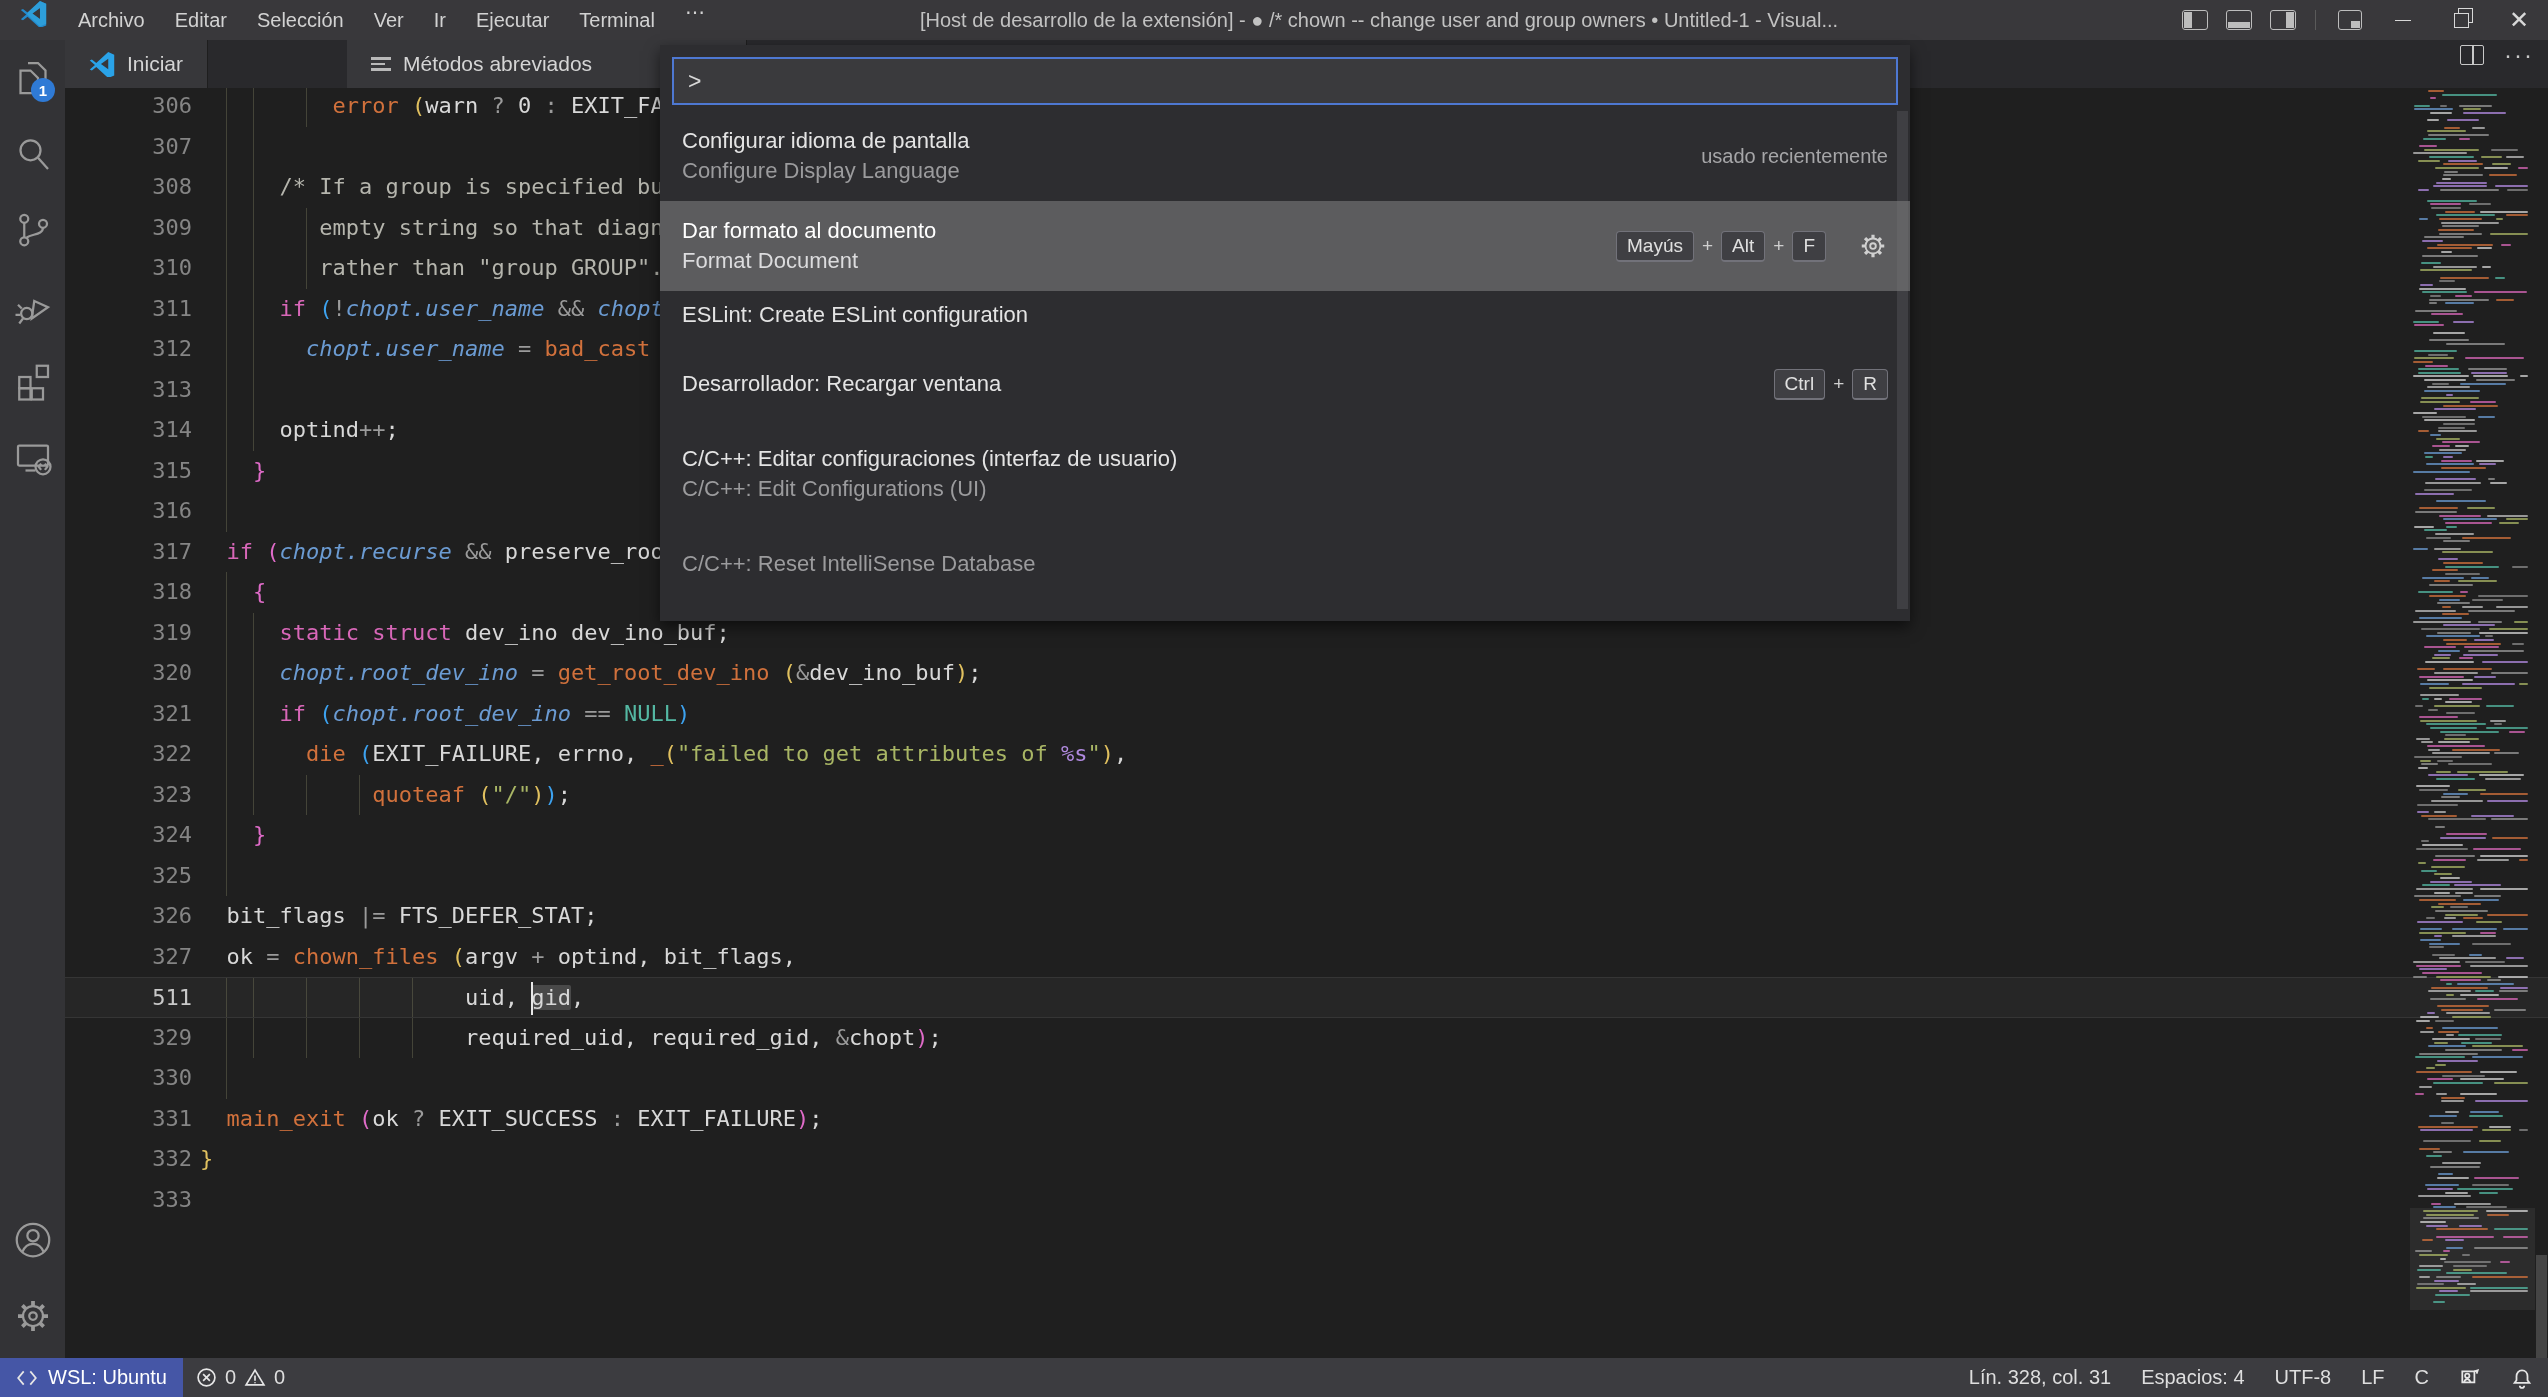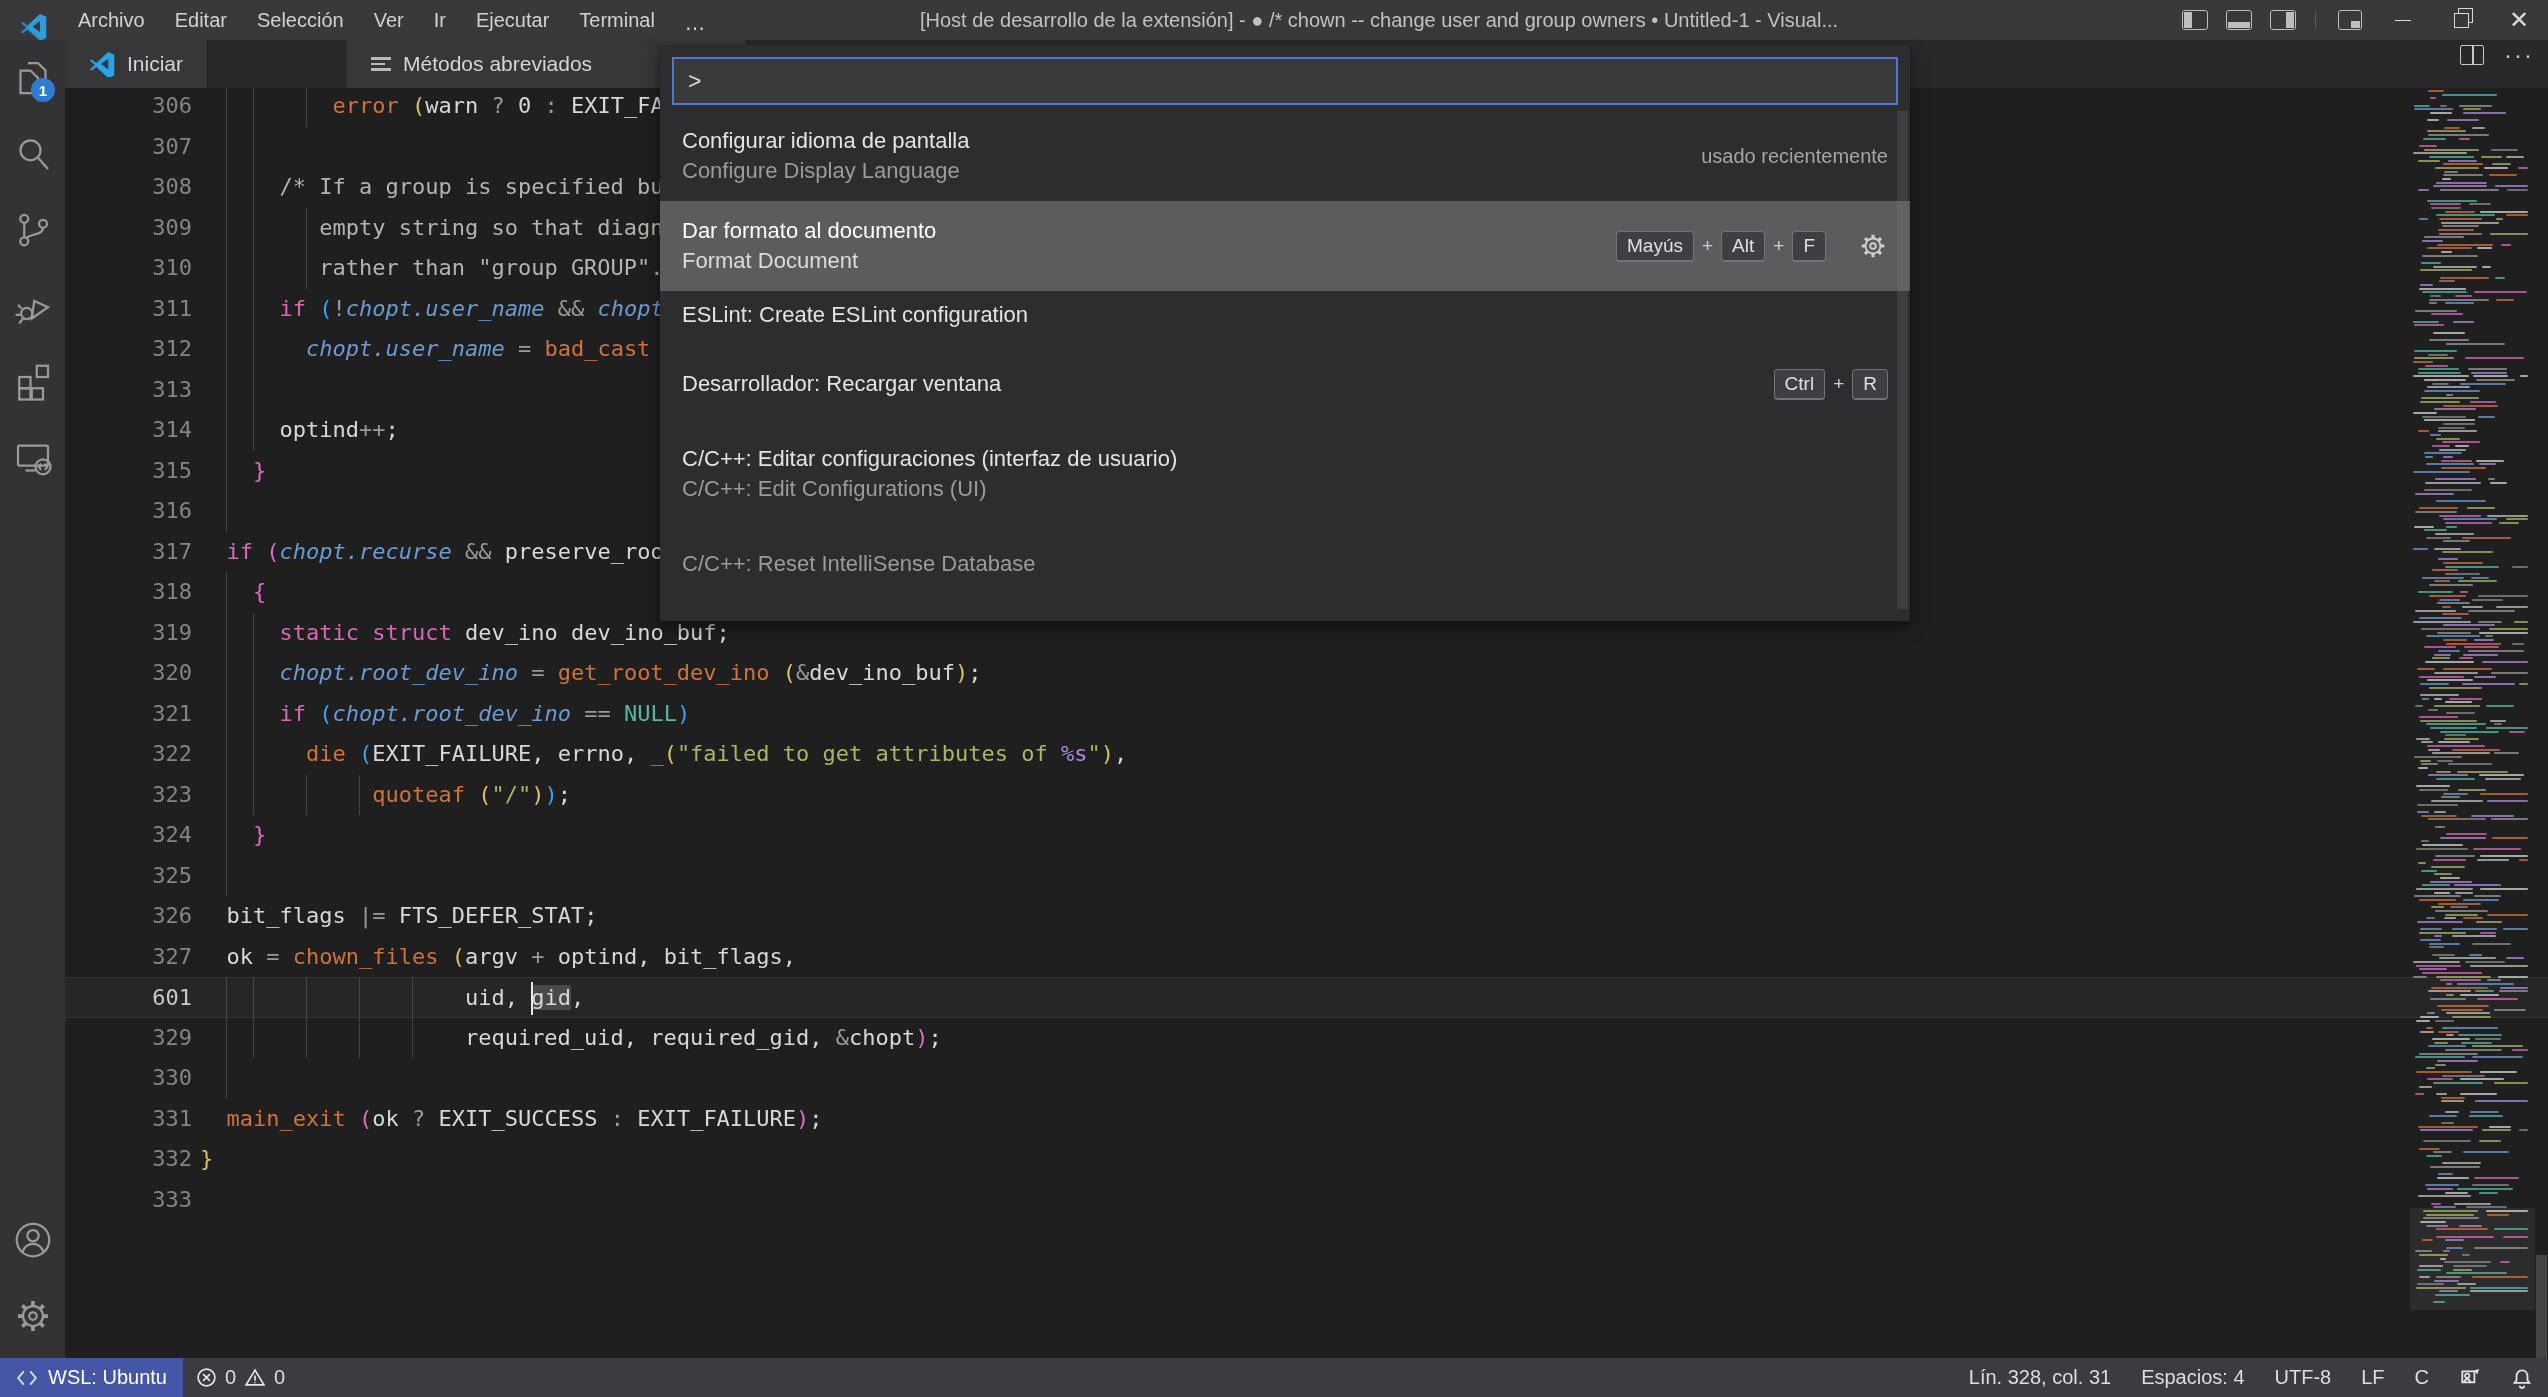--- a/index.html
+++ b/index.html
@@ -8,7 +8,7 @@
           font-family:"Liberation Sans",sans-serif;color:#cccccc;}
   
   #titlebar{position:absolute;top:0;left:0;right:0;height:40px;background:var(--titlebar);
-            display:flex;align-items:flex-end;z-index:30;}
+            display:flex;align-items:flex-start;z-index:30;}
   .vslogo{width:27px;height:27px;margin:0 16px 0 20px;flex:0 0 auto;}
   .menu-item{padding:0 15px;font-size:20px;color:#d2d2d2;height:40px;line-height:40px;}
   .menu-more{padding:0 15px;font-size:20px;color:#d2d2d2;}

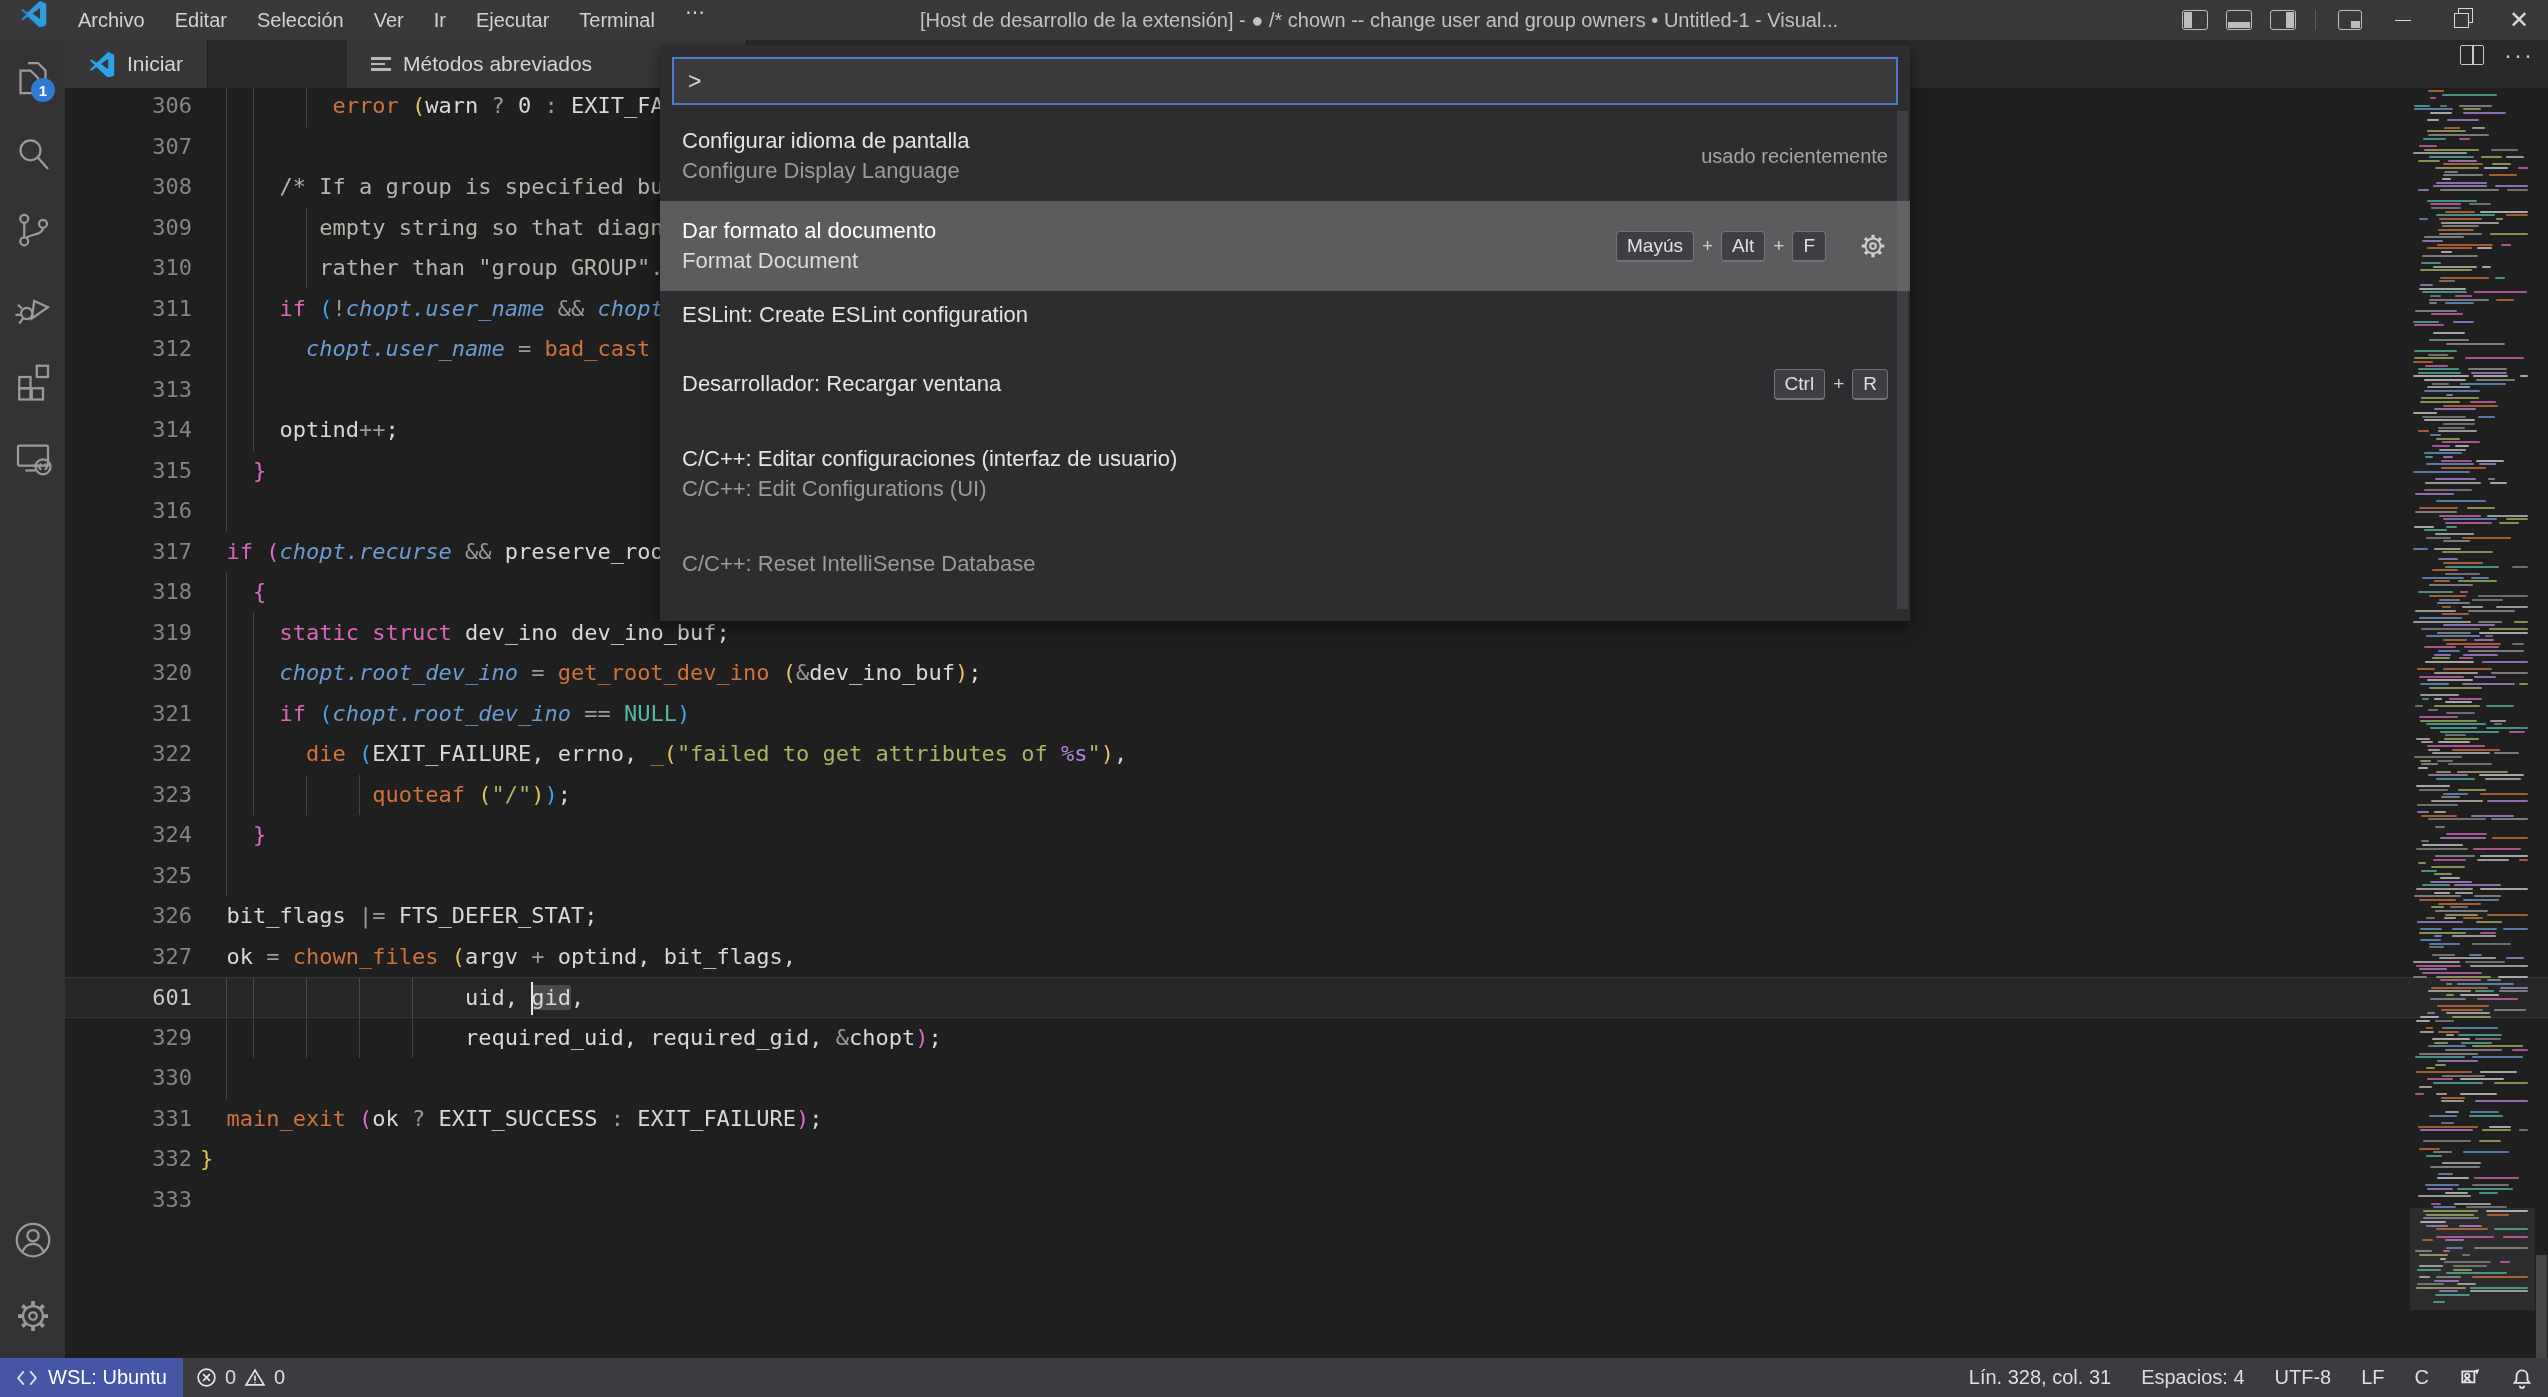--- a/index.html
+++ b/index.html
@@ -363,7 +363,7 @@
           <span class="code"><span class="t-p">  ok </span><span class="t-o">=</span><span class="t-p"> </span><span class="t-f">chown_files</span><span class="t-p"> </span><span class="t-g">(</span><span class="t-p">argv </span><span class="t-o">+</span><span class="t-p"> optind, bit_flags,</span></span>
         </div>
         <div class="row cur" style="top: 889px;">
-          <span class="ln curln">601</span>
+          <span class="ln curln">511</span>
           <i class="guide" style="left: 161.48px;"></i>
           <i class="guide" style="left: 187.96px;"></i>
           <i class="guide" style="left: 240.92px;"></i>

